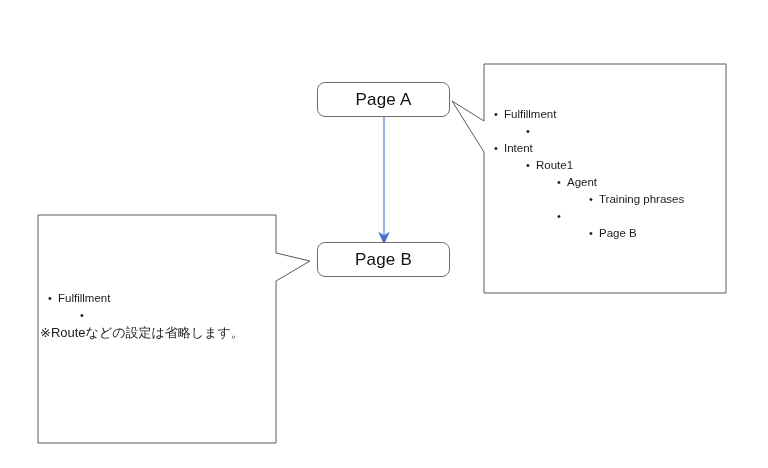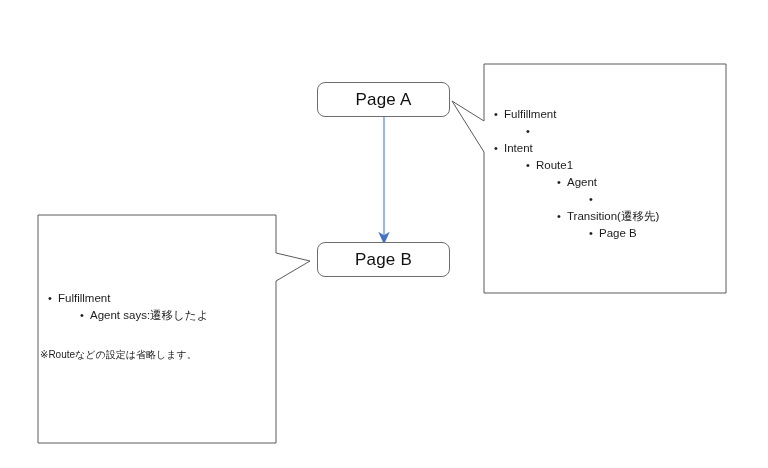--- a/index.html
+++ b/index.html
@@ -168,6 +168,7 @@
 
         <div class="bullet-line lvl-4">
           <span class="bullet-dot">•</span>
+          <span class="bullet-label">Training phrases</span>
         </div>
 
         <div class="bullet-line lvl-3">

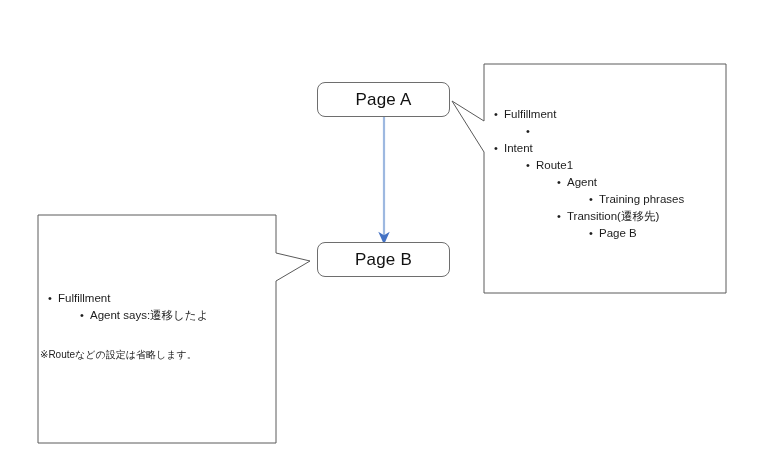--- a/index.html
+++ b/index.html
@@ -173,7 +173,6 @@
 
         <div class="bullet-line lvl-3">
           <span class="bullet-dot">•</span>
-          <span class="bullet-label">Transition(遷移先)</span>
         </div>
 
         <div class="bullet-line lvl-4">

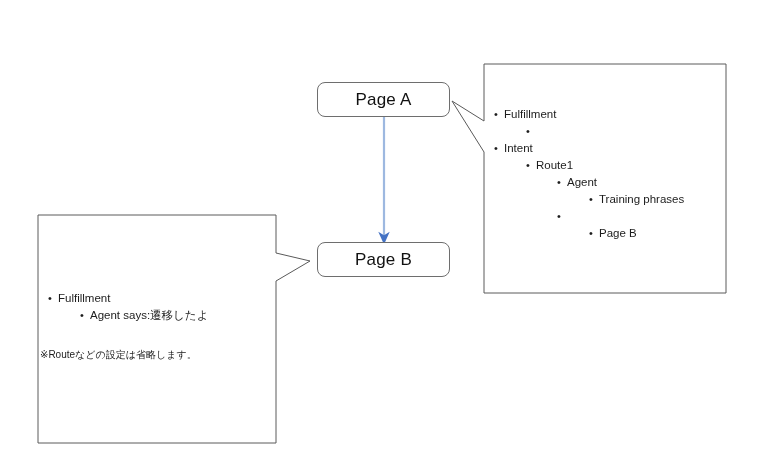--- a/index.html
+++ b/index.html
@@ -195,7 +195,6 @@
 
         <div class="bullet-line lvl-2">
           <span class="bullet-dot">•</span>
-          <span class="bullet-label">Agent says:遷移したよ</span>
         </div>
 
         <div class="note-line">※Routeなどの設定は省略します。</div>

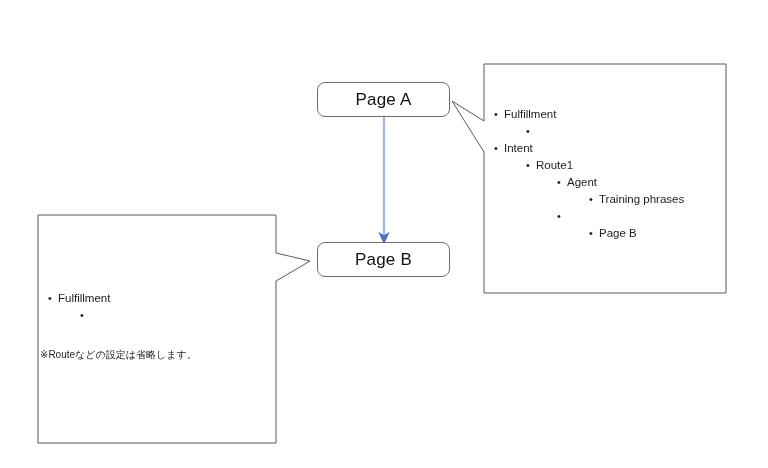--- a/index.html
+++ b/index.html
@@ -103,9 +103,9 @@
   .lvl-4 { padding-left: 105px; }
 
   .note-line {
-    margin-top: 22px;
+    margin-top: 0;
     padding-left: 2px;
-    font-size: 10px;
+    font-size: 13px;
     line-height: 17px;
     white-space: nowrap;
     color: #1c1c1c;

